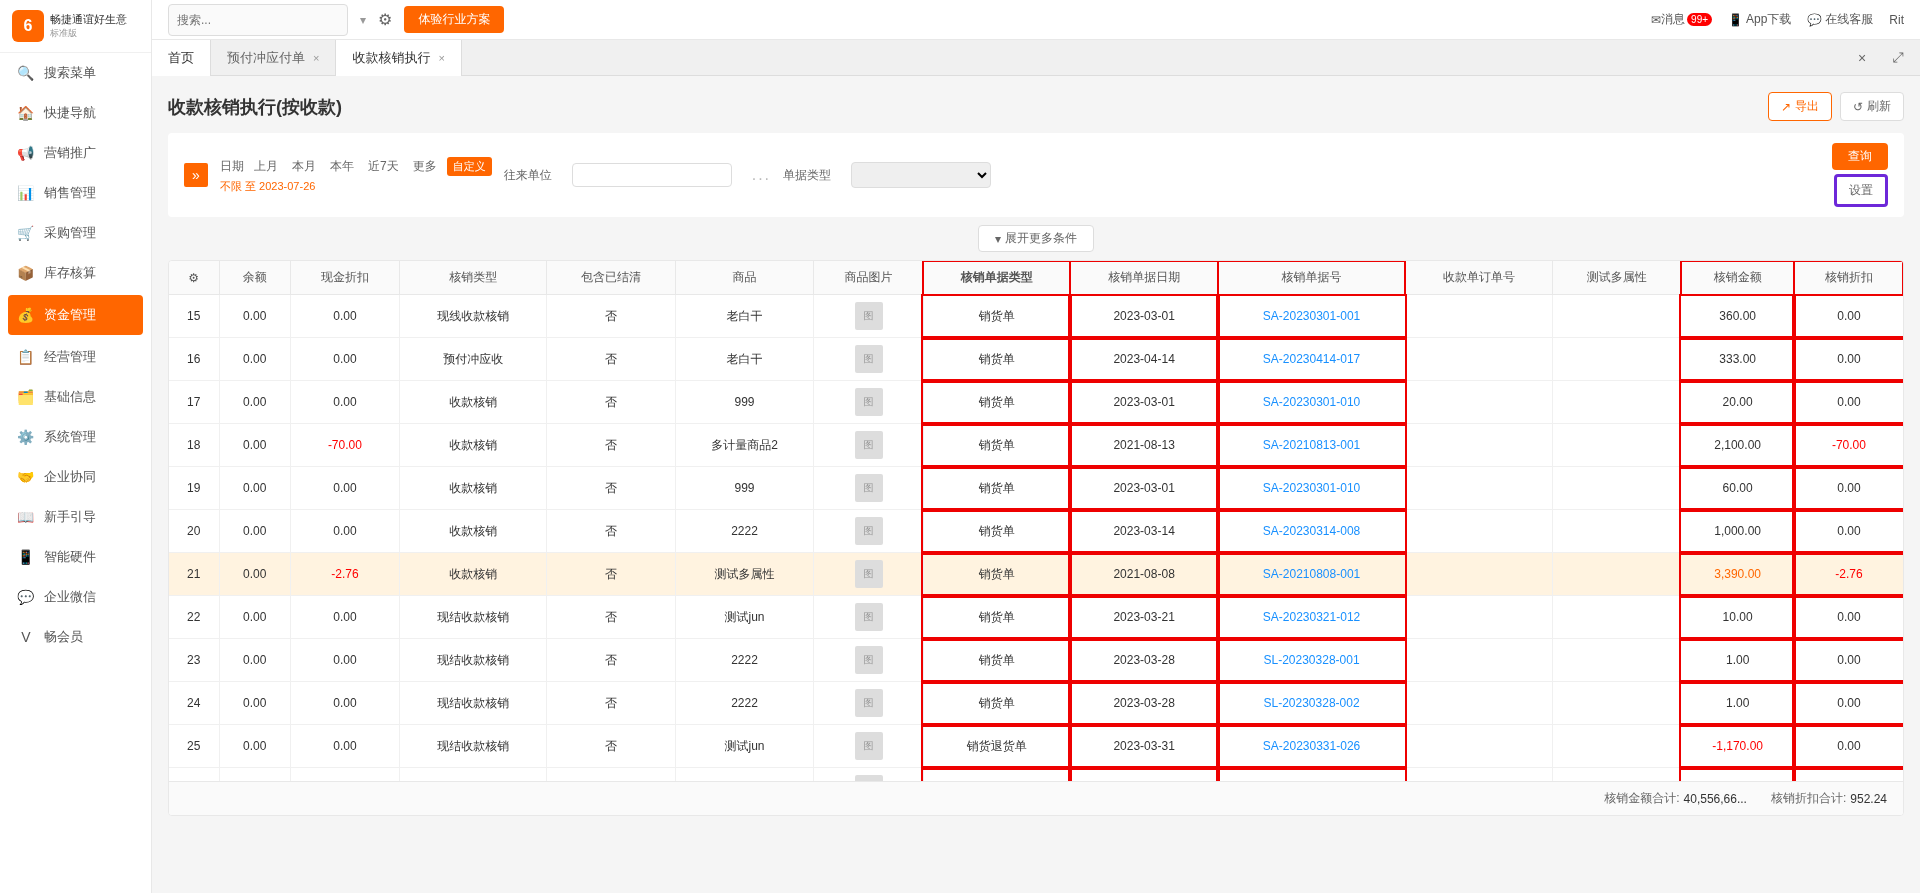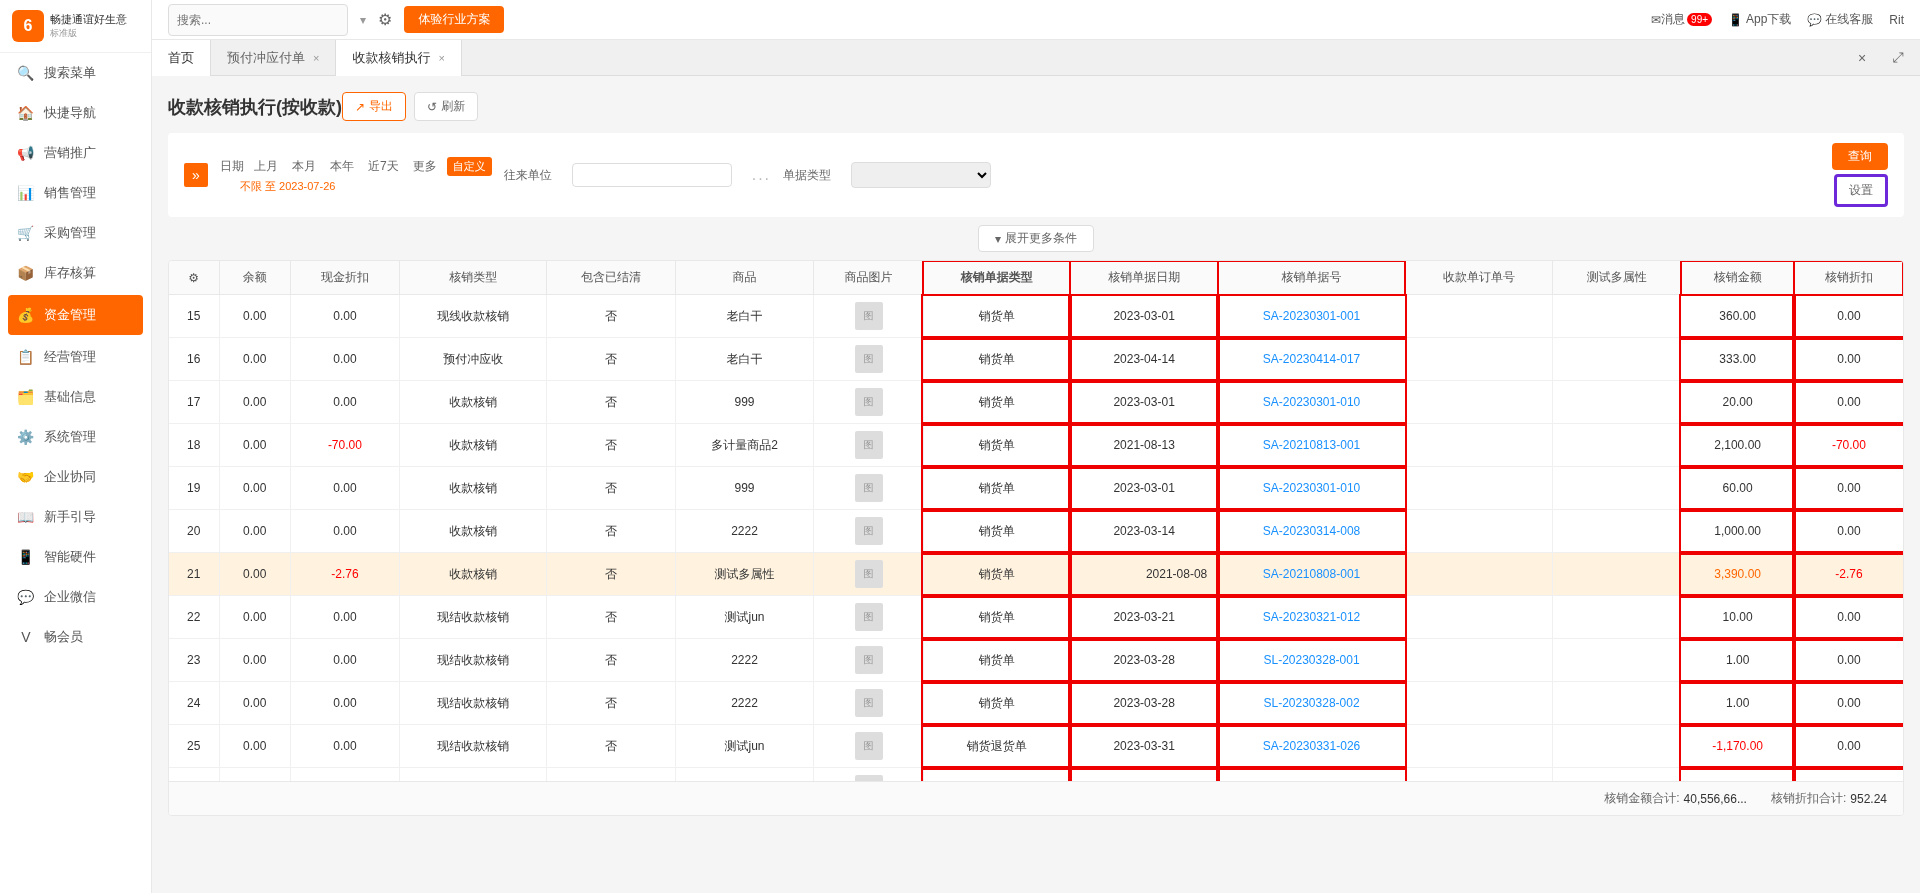--- a/index.html
+++ b/index.html
@@ -43,7 +43,7 @@
 
     
     .page-content { flex: 1; overflow: auto; padding: 16px; background: #f5f5f5; }
-    .page-header { display: flex; align-items: center; margin-bottom: 12px; }
+    .page-header { display: flex; align-items: center; justify-content: space-between; margin-bottom: 12px; }
     .page-title { font-size: 18px; font-weight: 600; color: #333; }
     .page-actions { display: flex; align-items: center; gap: 8px; }
     .btn-export { border: 1px solid #f60; color: #f60; background: #fff; border-radius: 4px; padding: 5px 12px; font-size: 12px; cursor: pointer; display: flex; align-items: center; gap: 4px; }

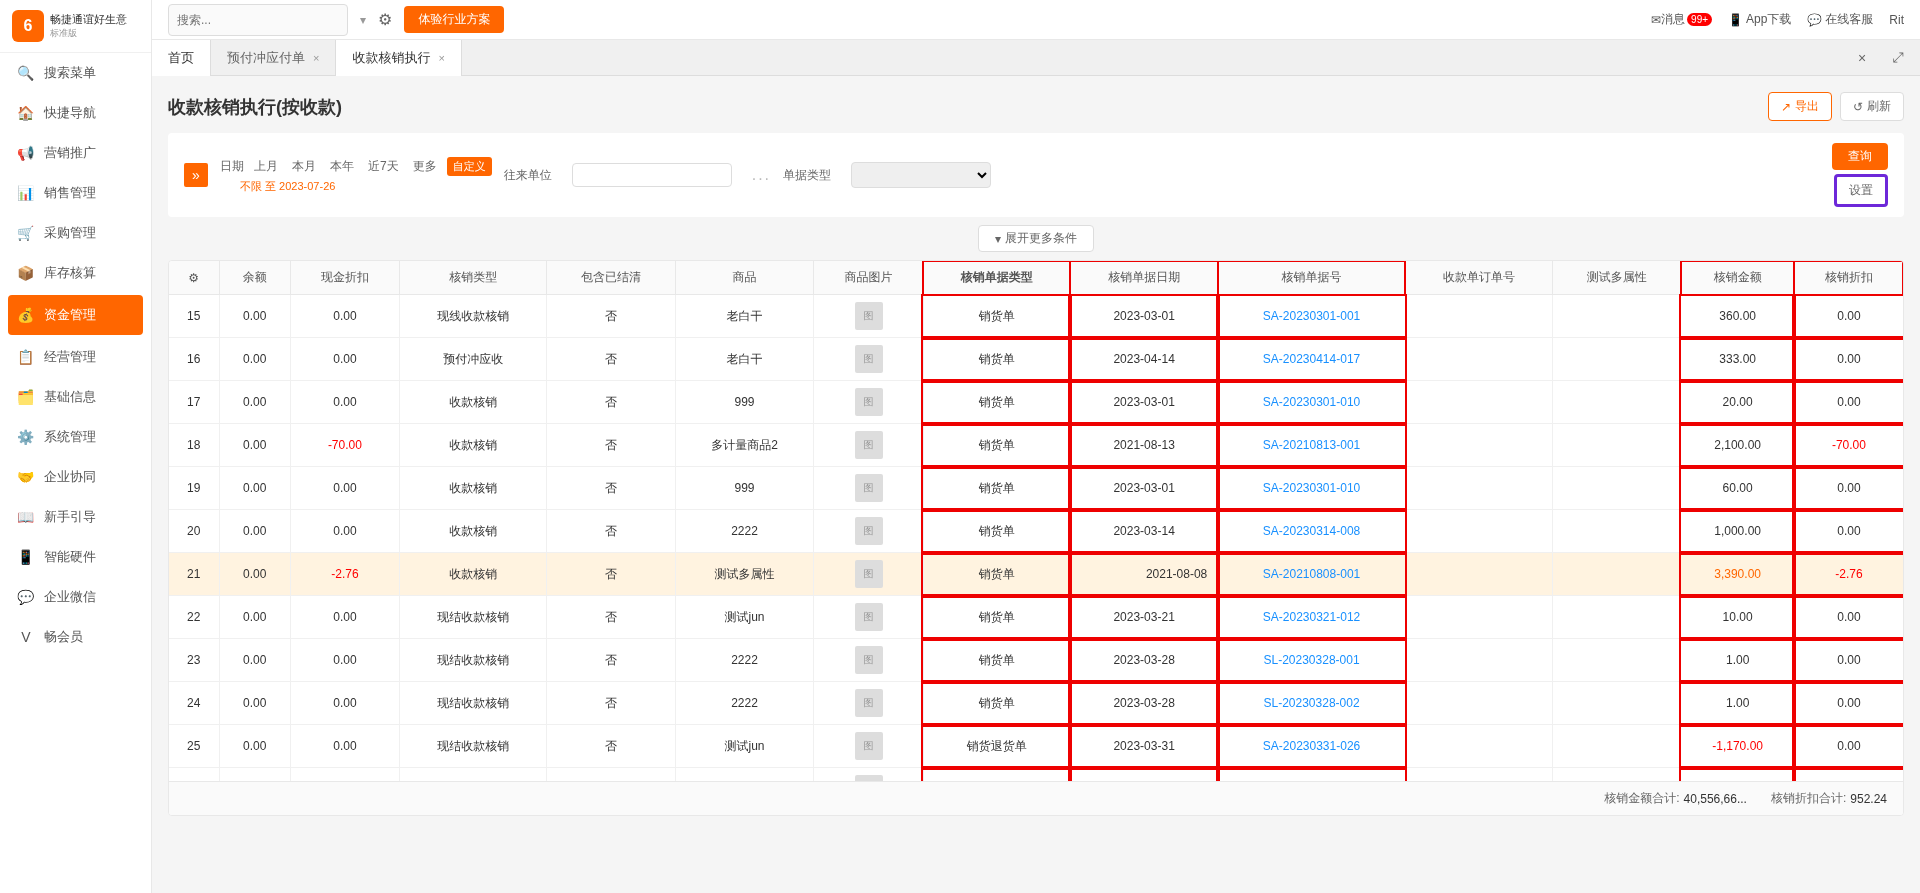--- a/index.html
+++ b/index.html
@@ -55,7 +55,7 @@
     .filter-label { color: #666; font-size: 12px; white-space: nowrap; }
     .filter-date-option { color: #666; font-size: 12px; cursor: pointer; padding: 2px 4px; }
     .filter-date-custom { background: #f60; color: #fff; border-radius: 3px; padding: 2px 6px; font-size: 11px; cursor: pointer; }
-    .filter-date-range { color: #f60; font-size: 11px; margin-top: 2px; margin-left: 20px; }
+    .filter-date-range { color: #f60; font-size: 11px; margin-top: 2px; }
     .filter-field { display: flex; align-items: center; gap: 20px; }
     .filter-field-label { color: #666; font-size: 12px; white-space: nowrap; }
     .filter-input { border: 1px solid #ddd; border-radius: 4px; padding: 4px 8px; font-size: 12px; width: 160px; }

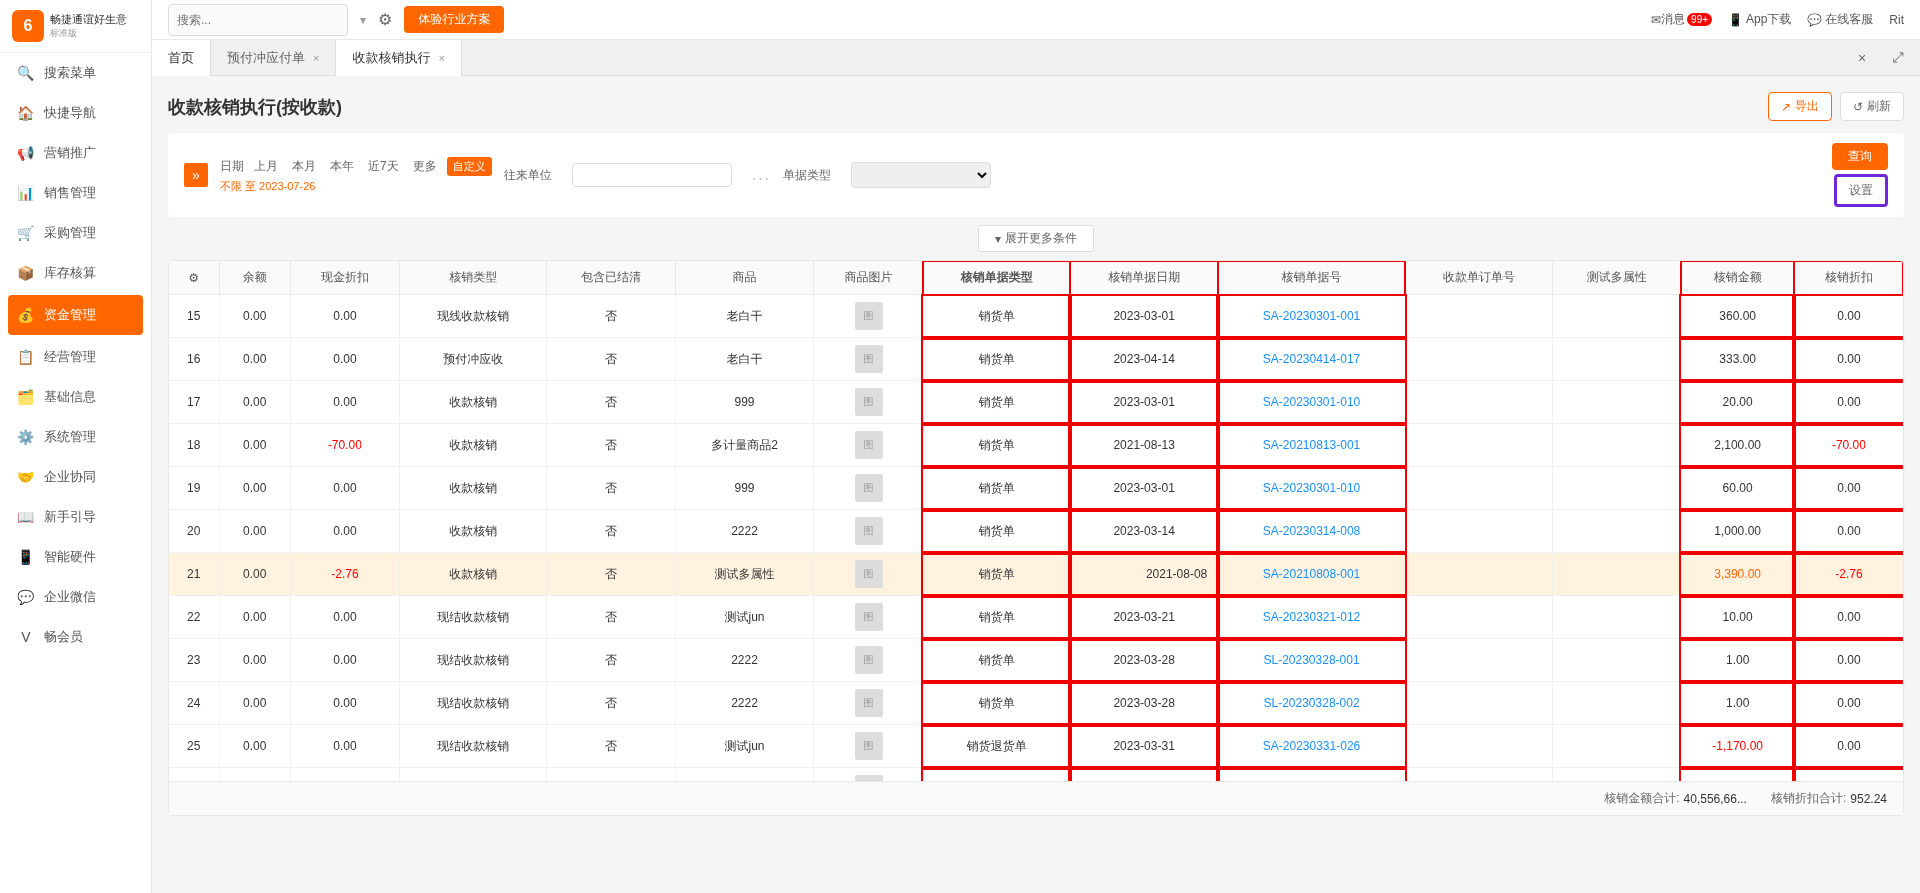--- a/index.html
+++ b/index.html
@@ -414,7 +414,7 @@
                   <div style="width:28px;height:28px;background:#ddd;border-radius:2px;margin:0 auto;display:flex;align-items:center;justify-content:center;font-size:10px;color:#999;">图</div>
                 </td>
                 <td style="outline: rgb(238, 0, 0) solid 2px;">销货单</td>
-                <td style="outline: rgb(238, 0, 0) solid 2px; text-align: right;">2021-08-08</td>
+                <td style="outline: rgb(238, 0, 0) solid 2px;">2021-08-08</td>
                 <td style="outline: rgb(238, 0, 0) solid 2px;"><a class="link-text" href="#">SA-20210808-001</a></td>
                 <td></td>
                 <td></td>

